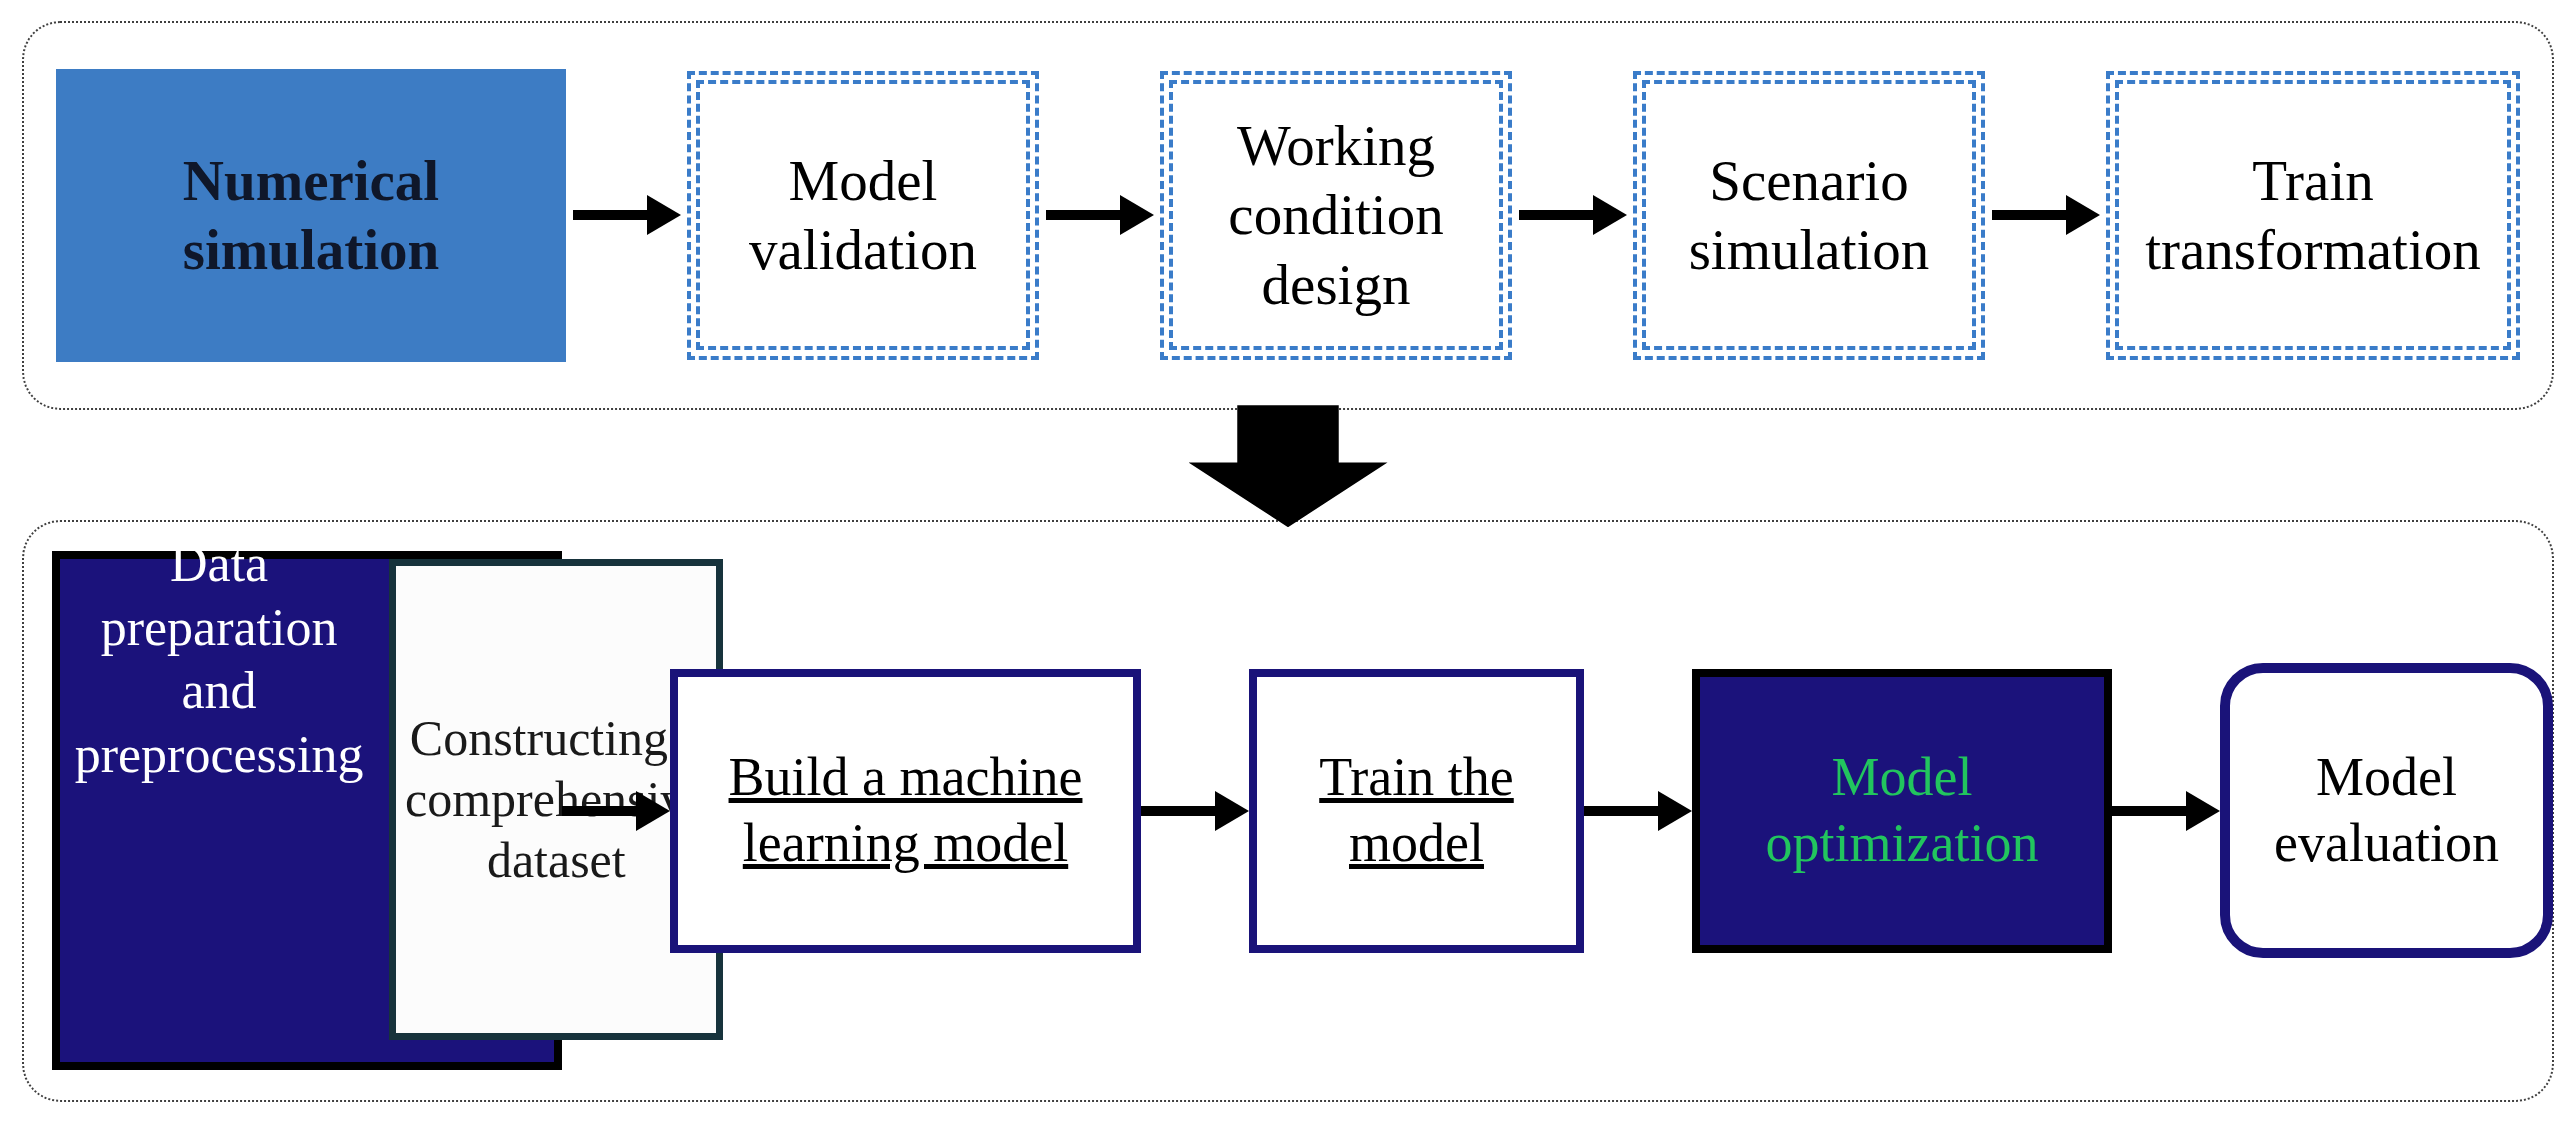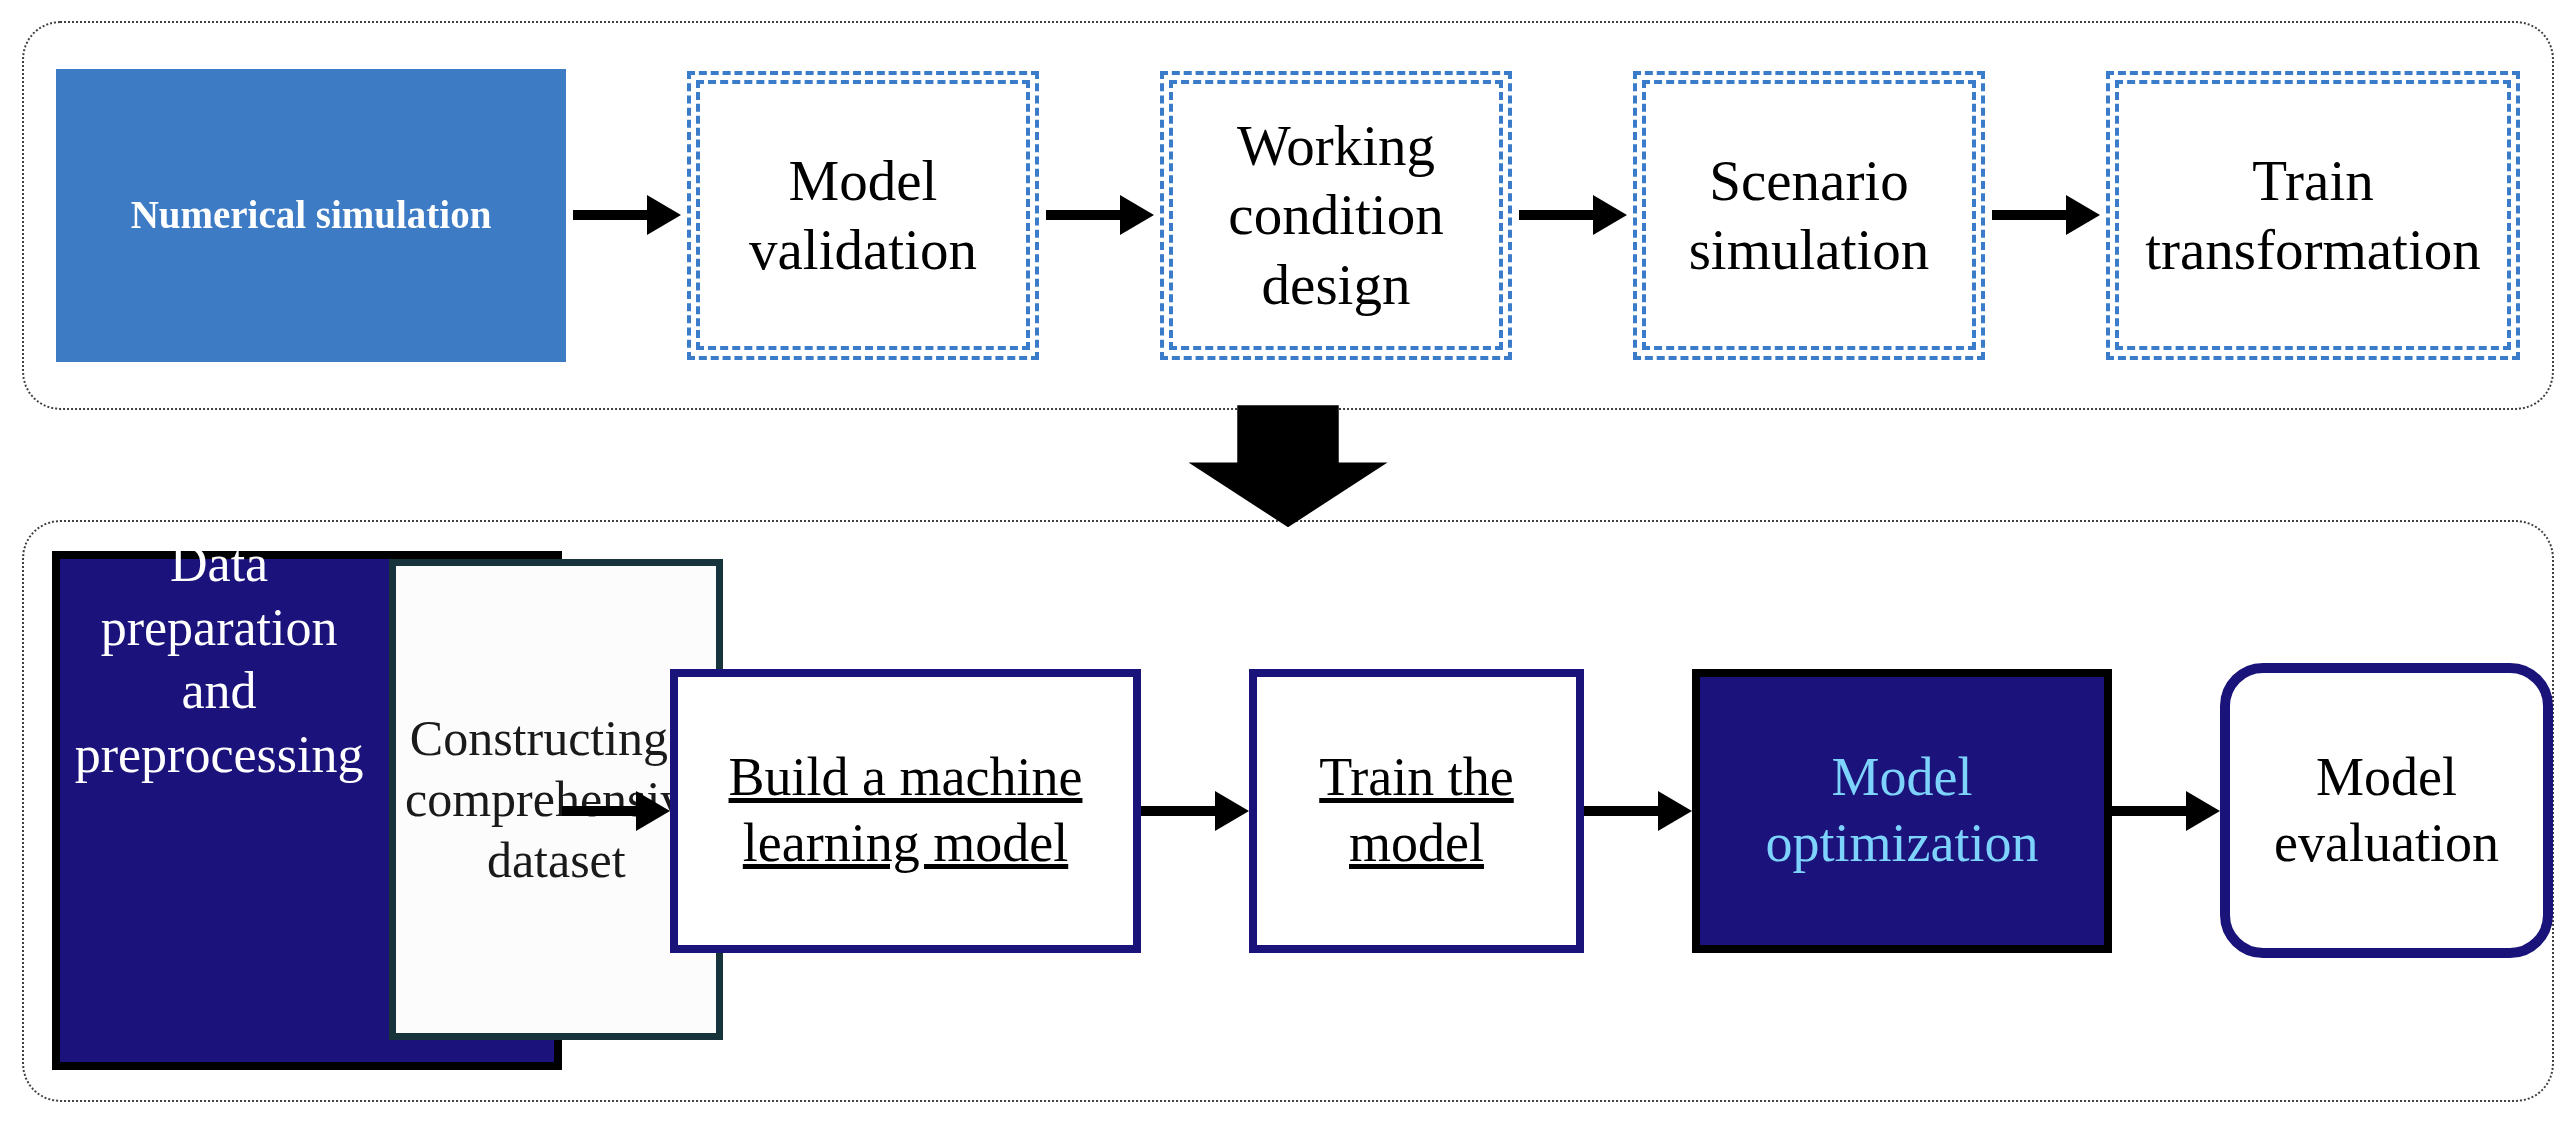--- a/index.html
+++ b/index.html
@@ -35,7 +35,7 @@
     flex: 0 0 auto;
   }
   .solid-blue-box .flow-label {
-    color: #ffffff; font-weight: bold; font-size: 39px;
+    color: #0f172a; font-weight: bold; font-size: 57px;
   }
   .dashed-box {
     height: 289px;

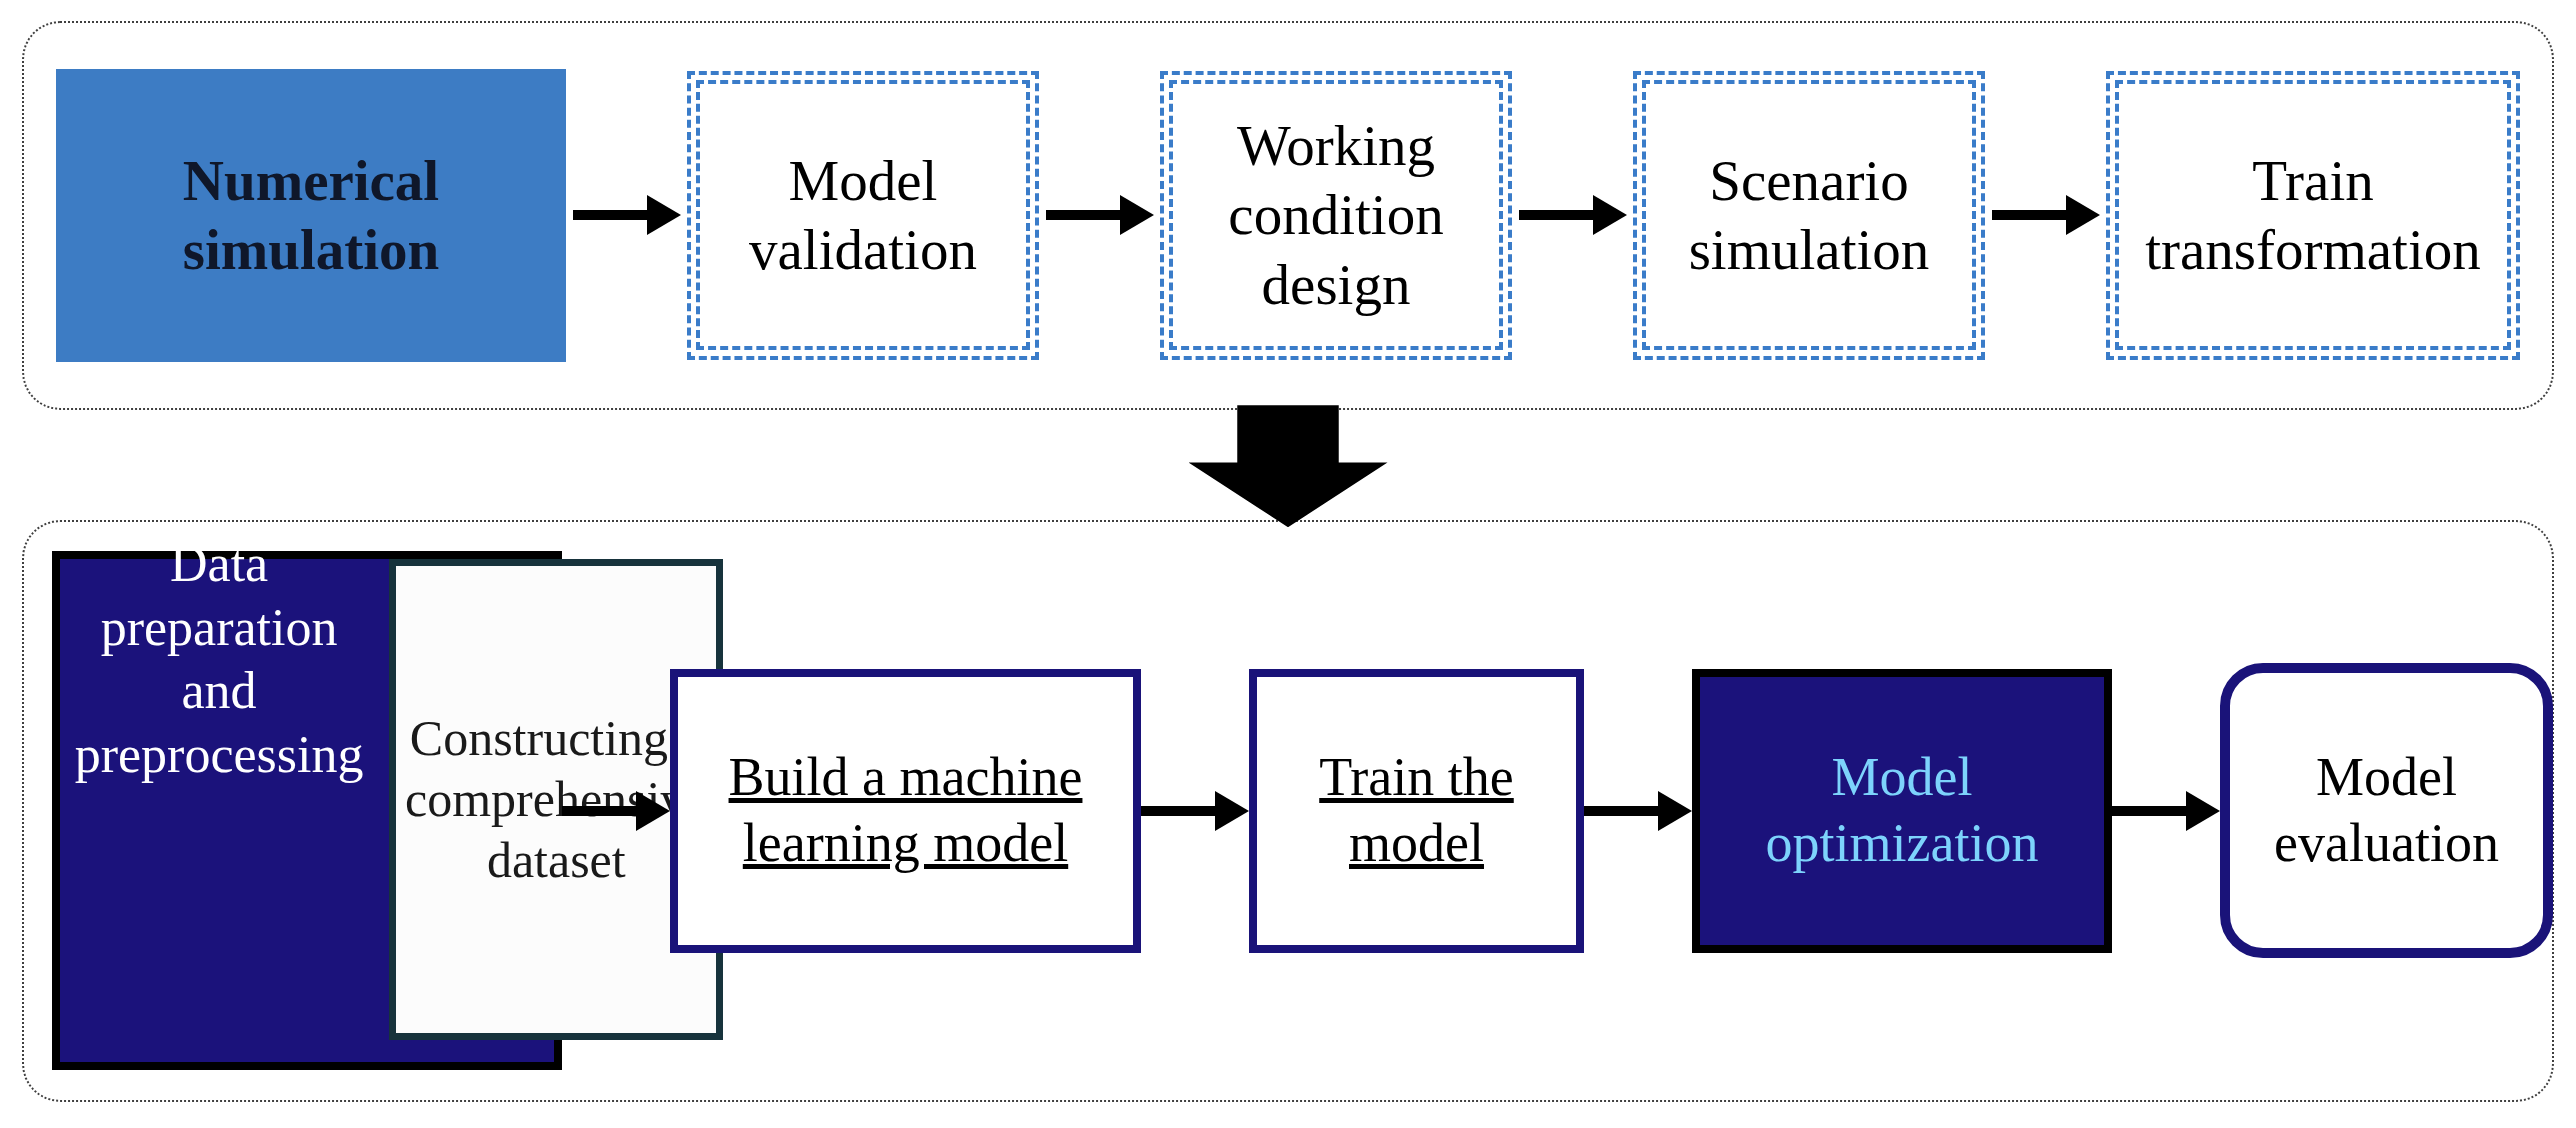--- a/index.html
+++ b/index.html
@@ -123,7 +123,7 @@
     flex: 0 0 auto;
     padding: 0 10.3px;
   }
-  .navy-fill-box .flow-label { color: #7dd3fc; font-size: 54px; }
+  .navy-fill-box .flow-label { color: #22c55e; font-size: 54px; }
 
   .rounded-box {
     width: 333px; height: 295px;

